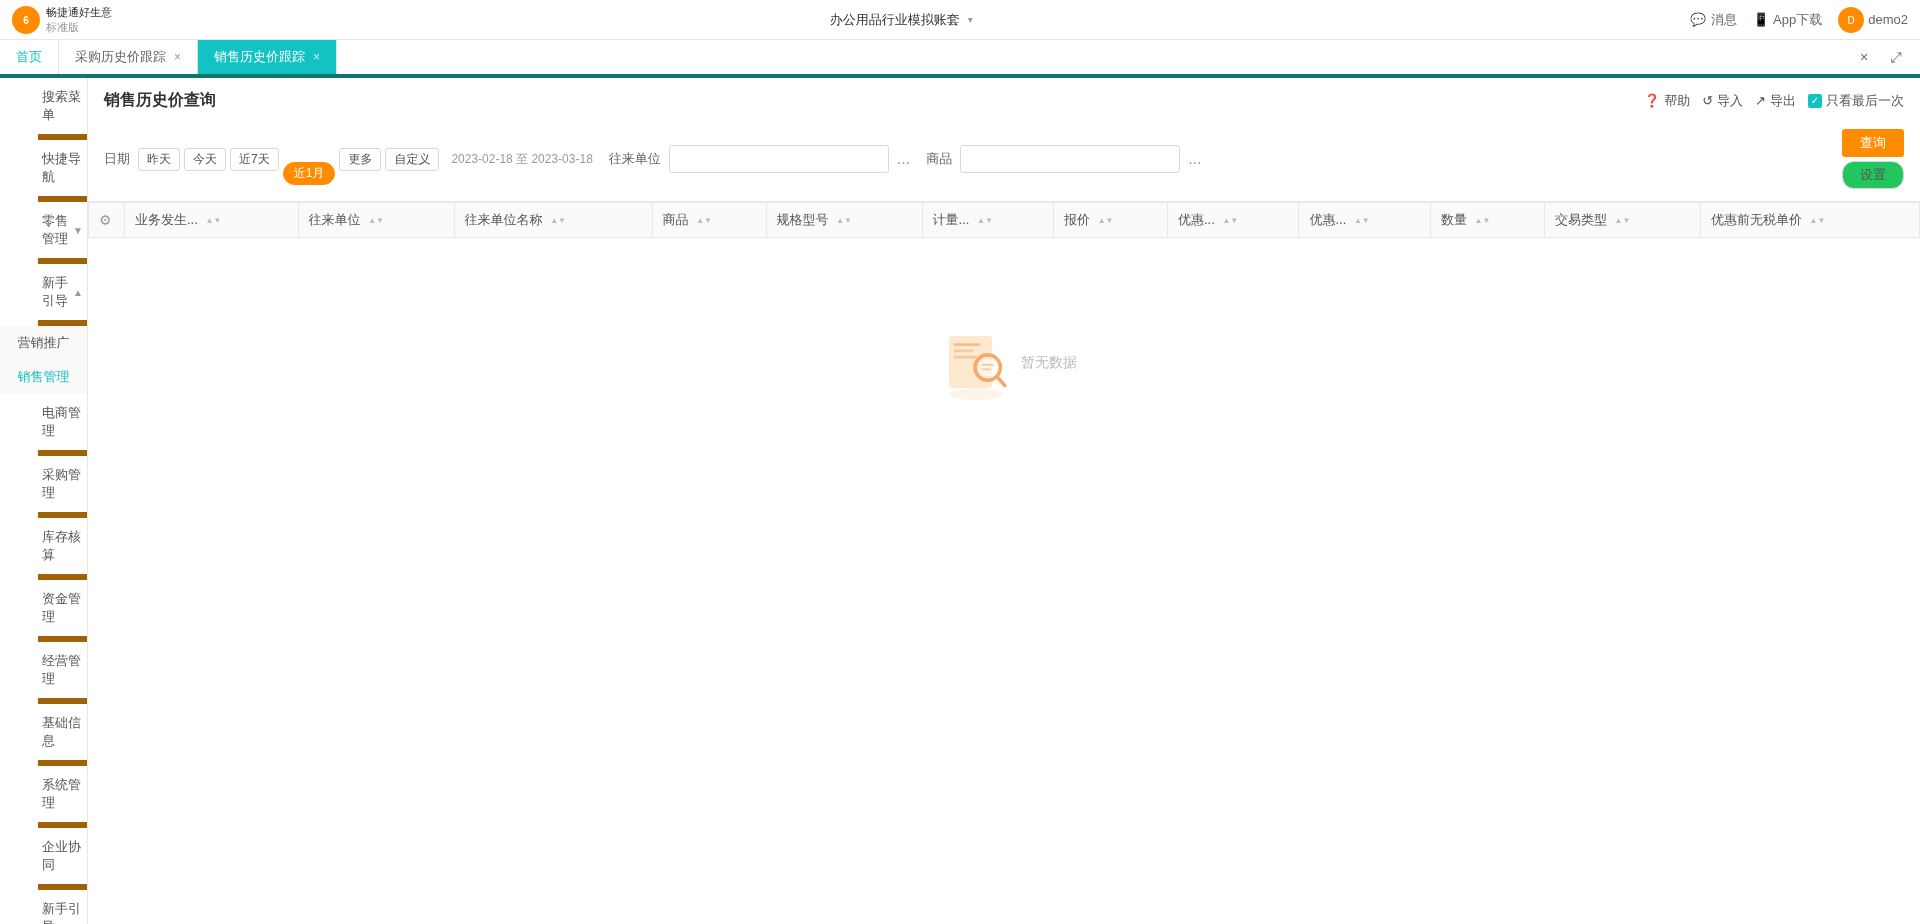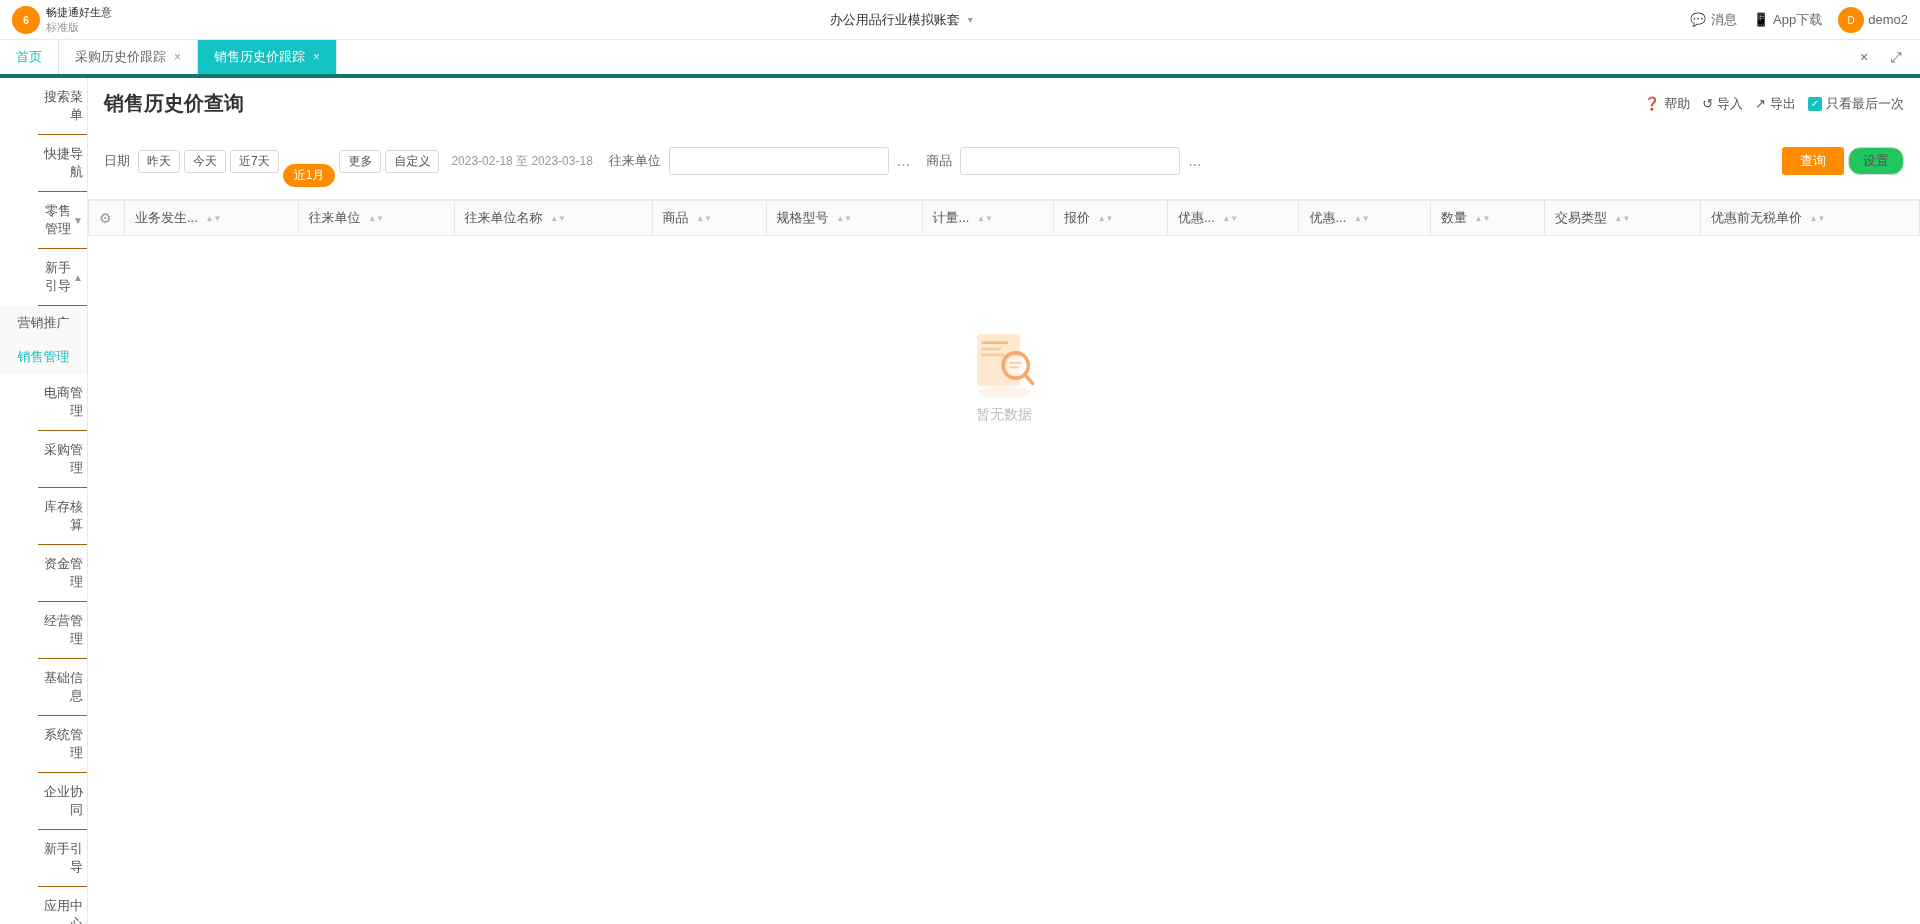--- a/index.html
+++ b/index.html
@@ -157,11 +157,11 @@
     }
     .sidebar-item {
       padding: 10px 4px;
-      text-align: right;
+      text-align: left;
       cursor: pointer;
       color: #555;
       font-size: 13px;
-      border-bottom: 1px solid #a16207;
+      border-bottom: 6px solid #a16207;
       display: flex;
       align-items: center;
       justify-content: center;

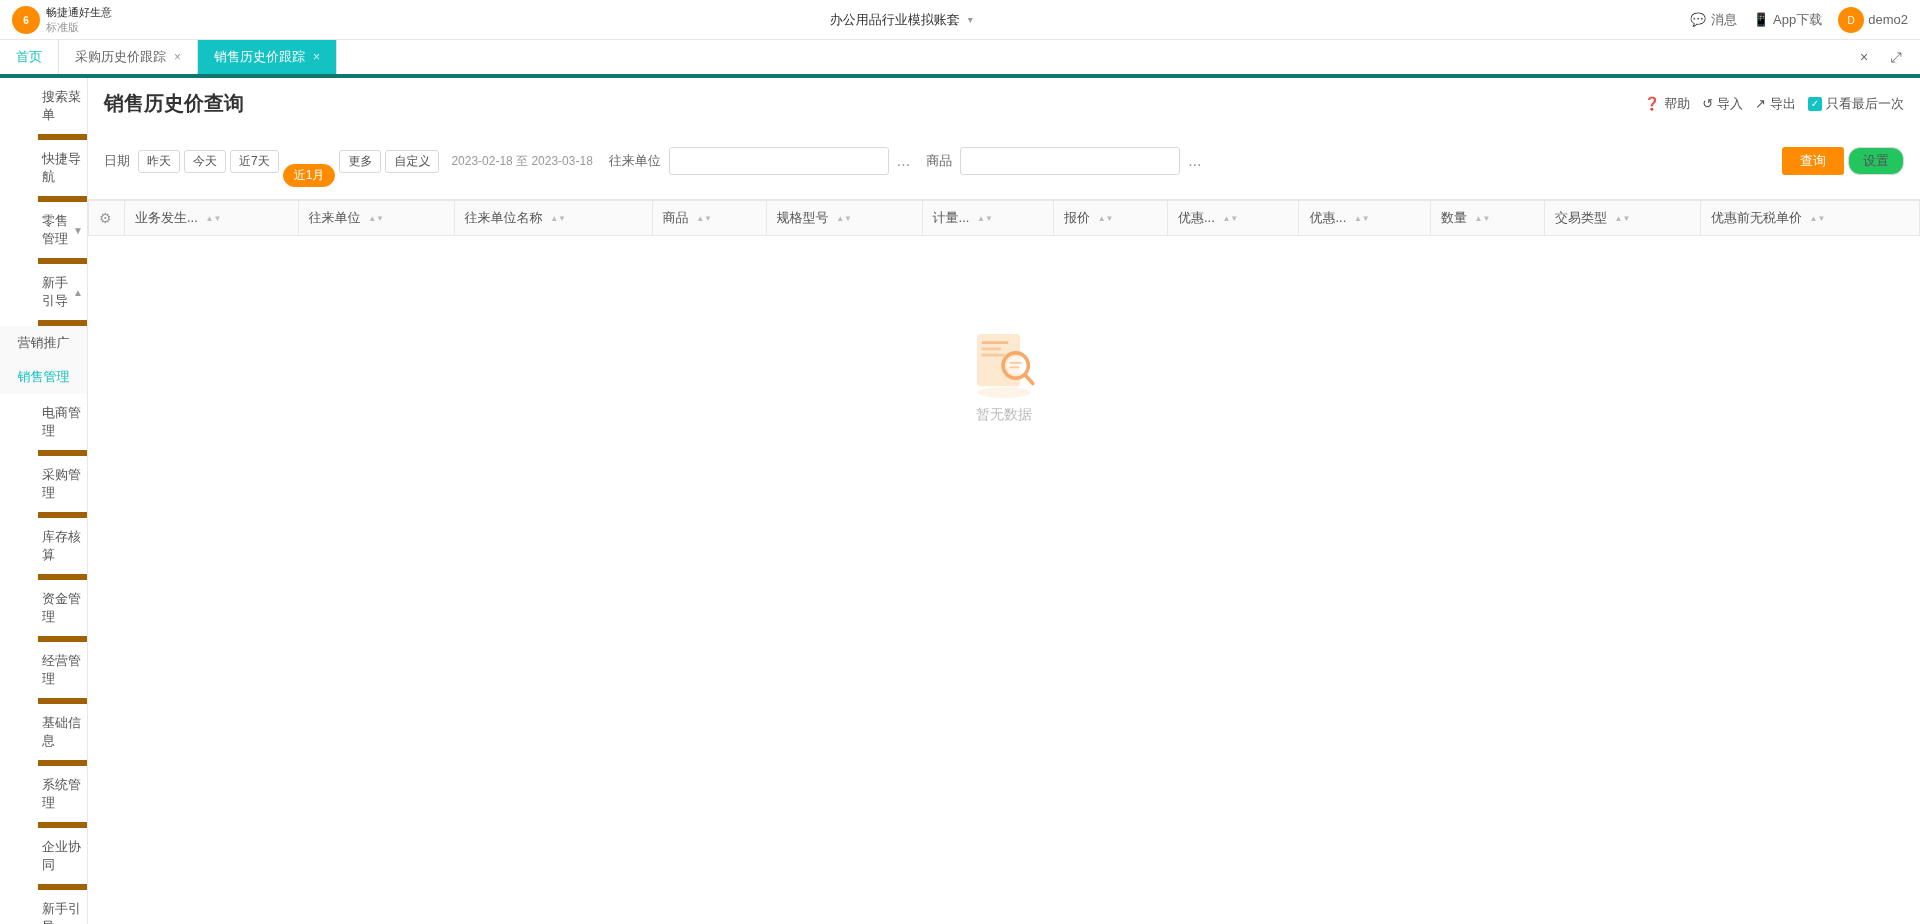--- a/index.html
+++ b/index.html
@@ -217,7 +217,7 @@
       margin-bottom: 10px;
     }
     .page-title {
-      font-size: 20px;
+      font-size: 16px;
       font-weight: 600;
       color: #333;
     }

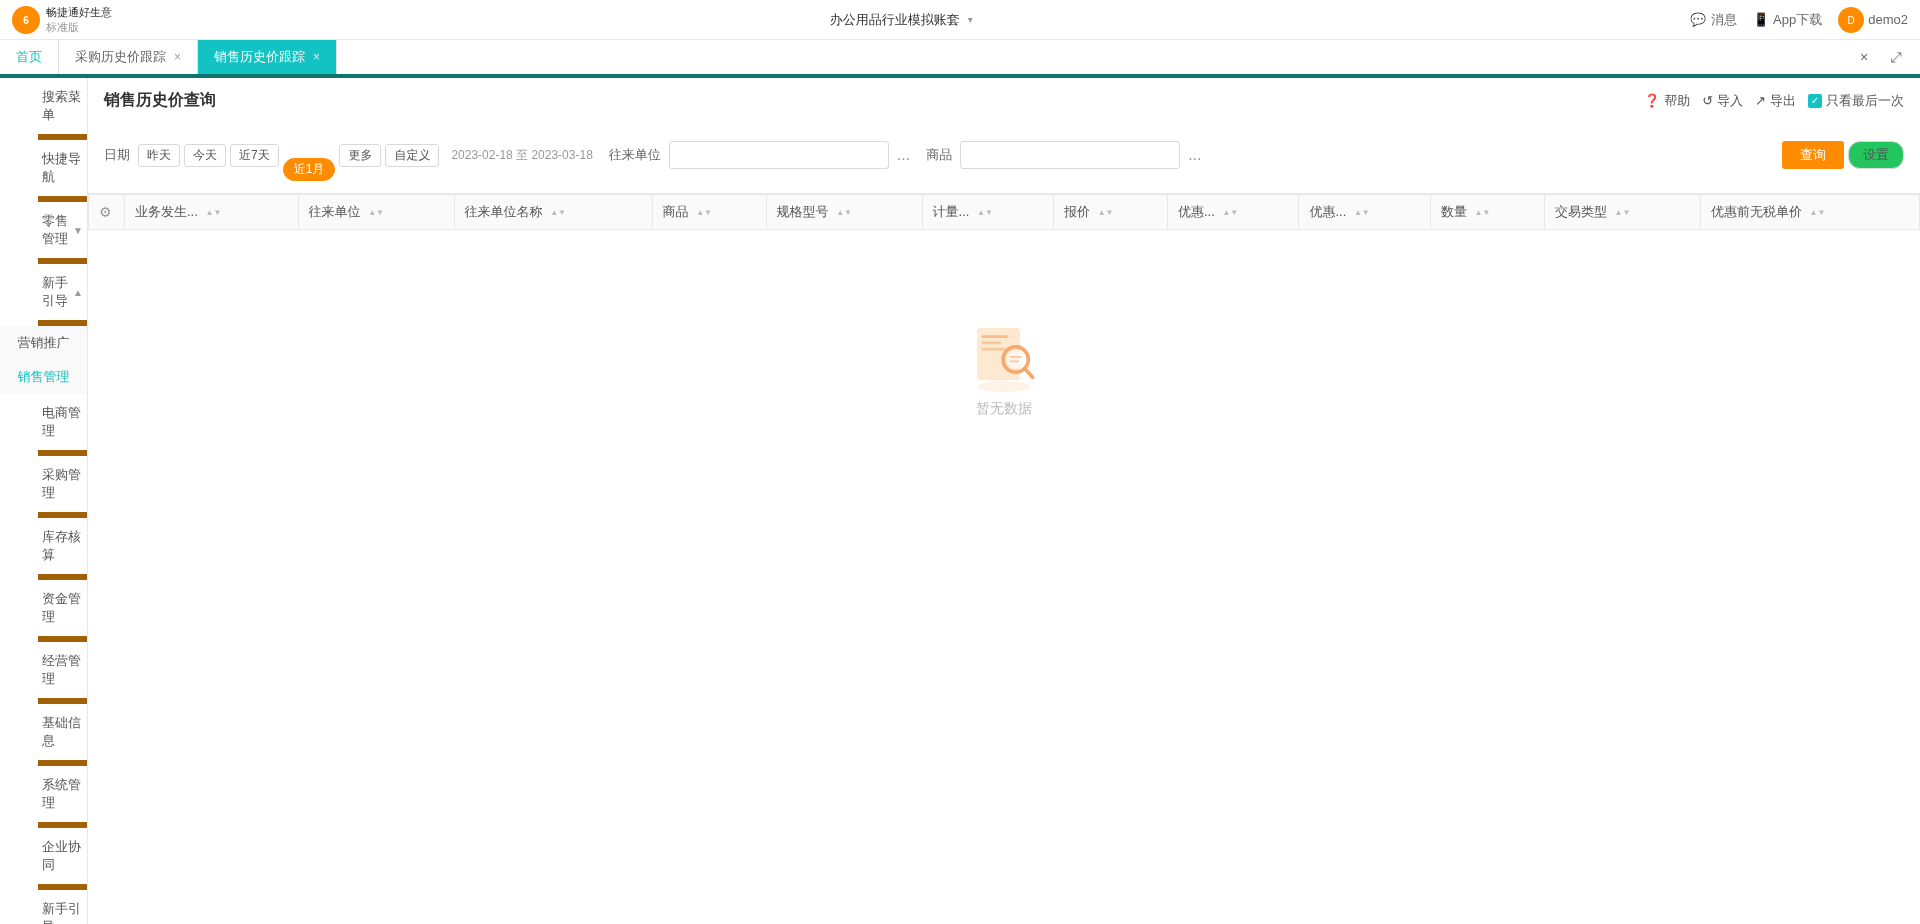--- a/index.html
+++ b/index.html
@@ -336,7 +336,7 @@
     }
     .filter-btn-group {
       display: flex;
-      flex-direction: row;
+      flex-direction: column;
       gap: 4px;
       margin-left: auto;
     }

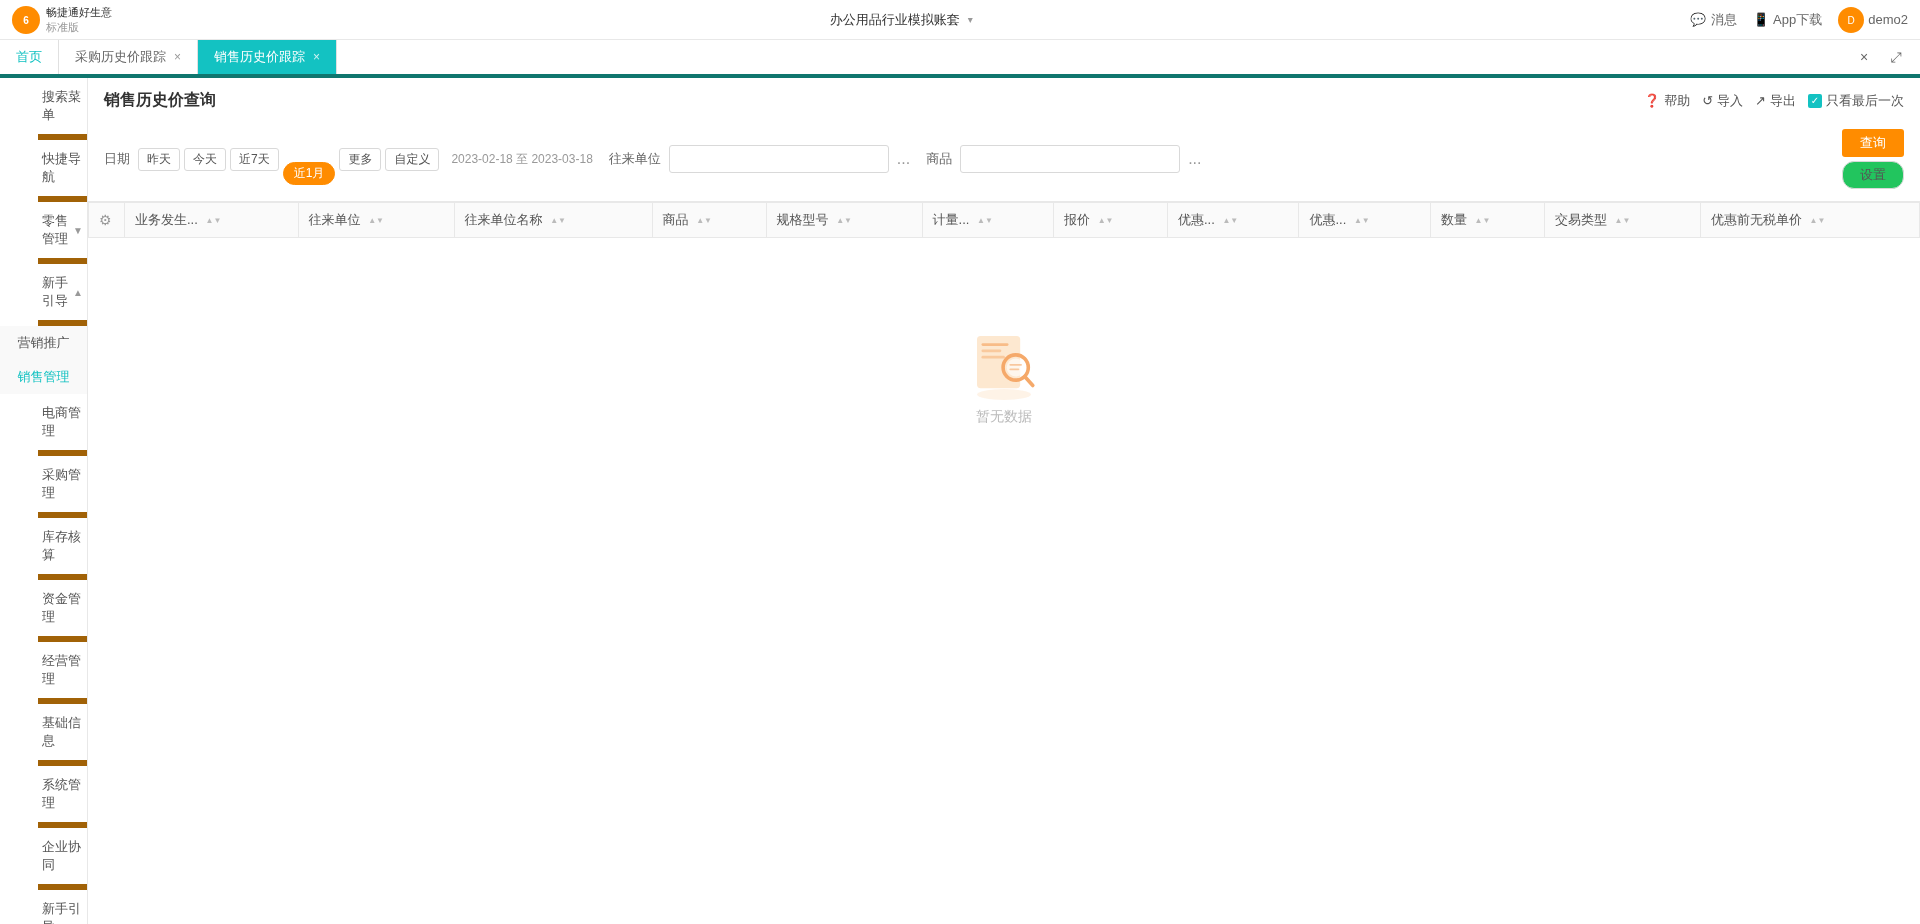--- a/index.html
+++ b/index.html
@@ -387,7 +387,7 @@
     
     .empty-state {
       display: flex;
-      flex-direction: column;
+      flex-direction: row;
       align-items: center;
       justify-content: center;
       padding: 80px 0;

